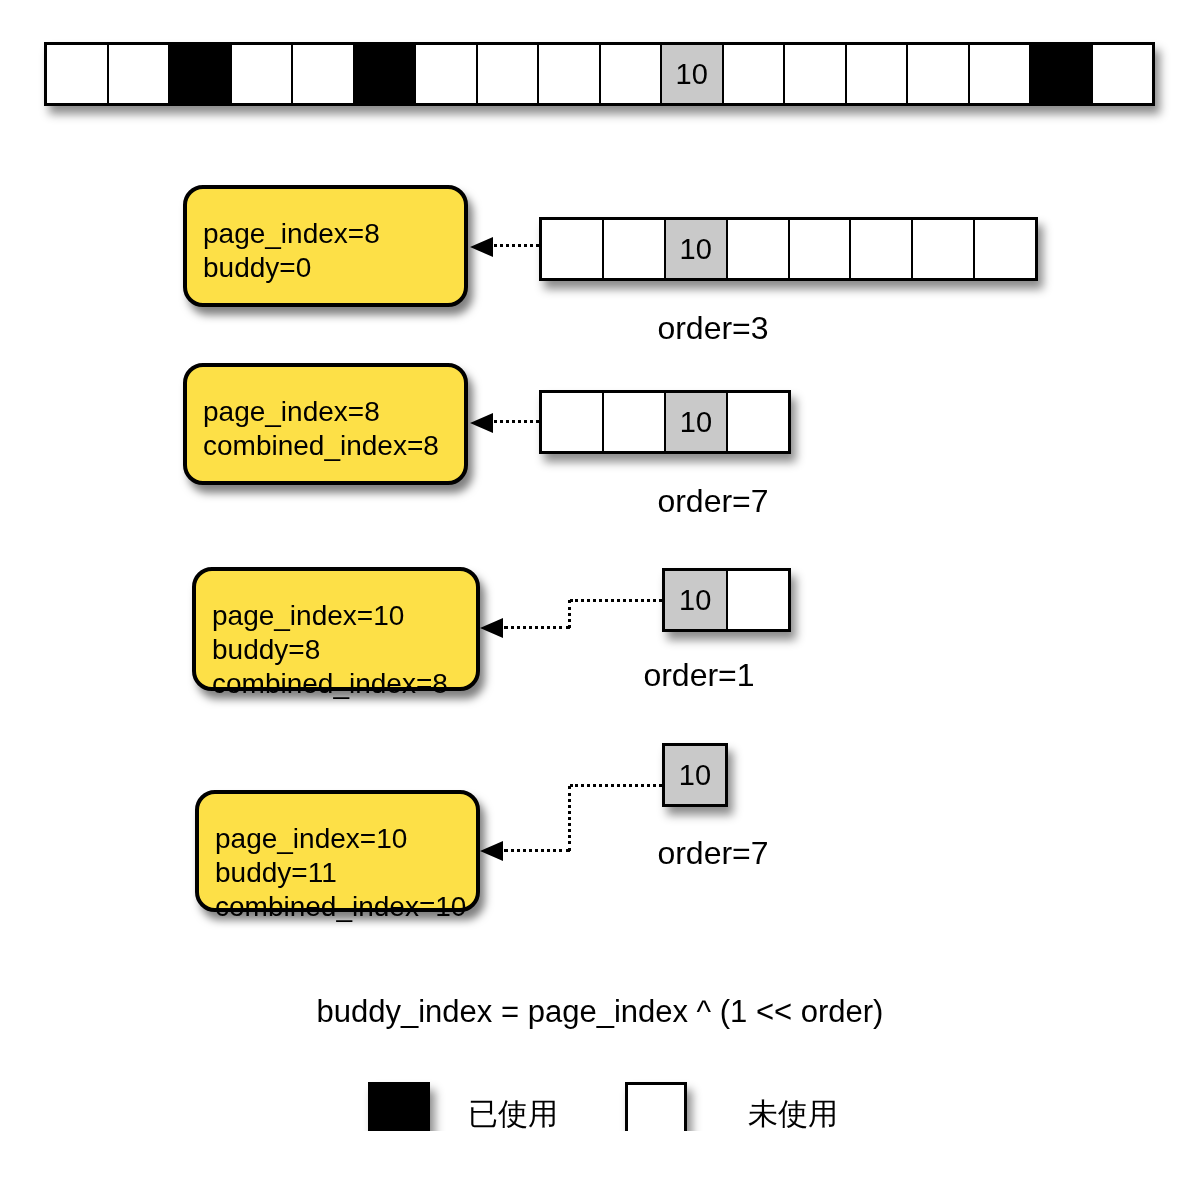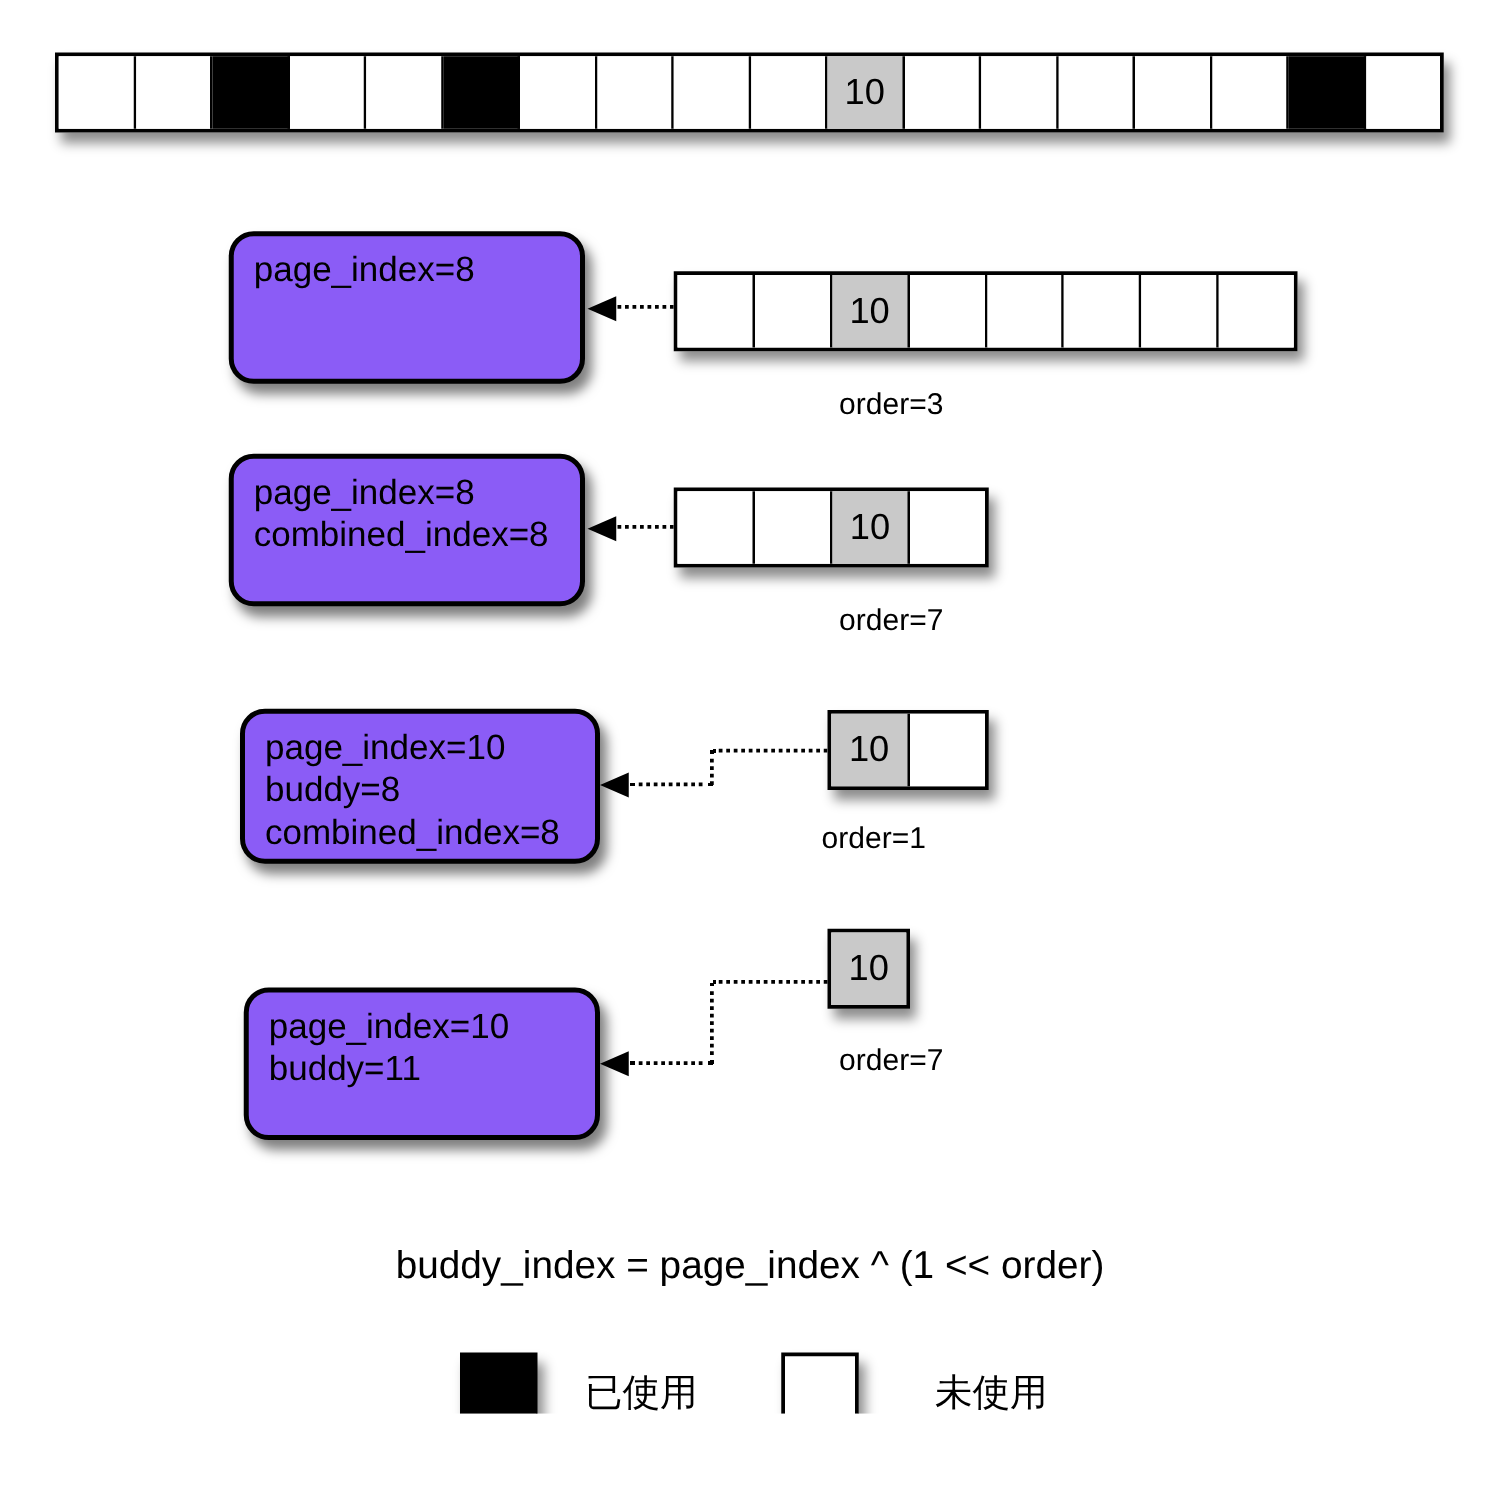--- a/index.html
+++ b/index.html
@@ -19,10 +19,10 @@
   .cell.used{background:var(--used);}
   .cell.target{background:var(--target);}
   .info-box{
-    position:absolute;box-sizing:border-box;background:#8b5cf6;
+    position:absolute;box-sizing:border-box;background:#fde047;
     border:4px solid var(--ink);border-radius:20px;
     box-shadow:5px 8px 9px rgba(0,0,0,0.5);
-    padding:10px 8px 0 16px;font-size:28px;line-height:34px;white-space:nowrap;
+    padding:28px 8px 0 16px;font-size:28px;line-height:34px;white-space:nowrap;
   }
   .arrowhead{
     position:absolute;width:0;height:0;

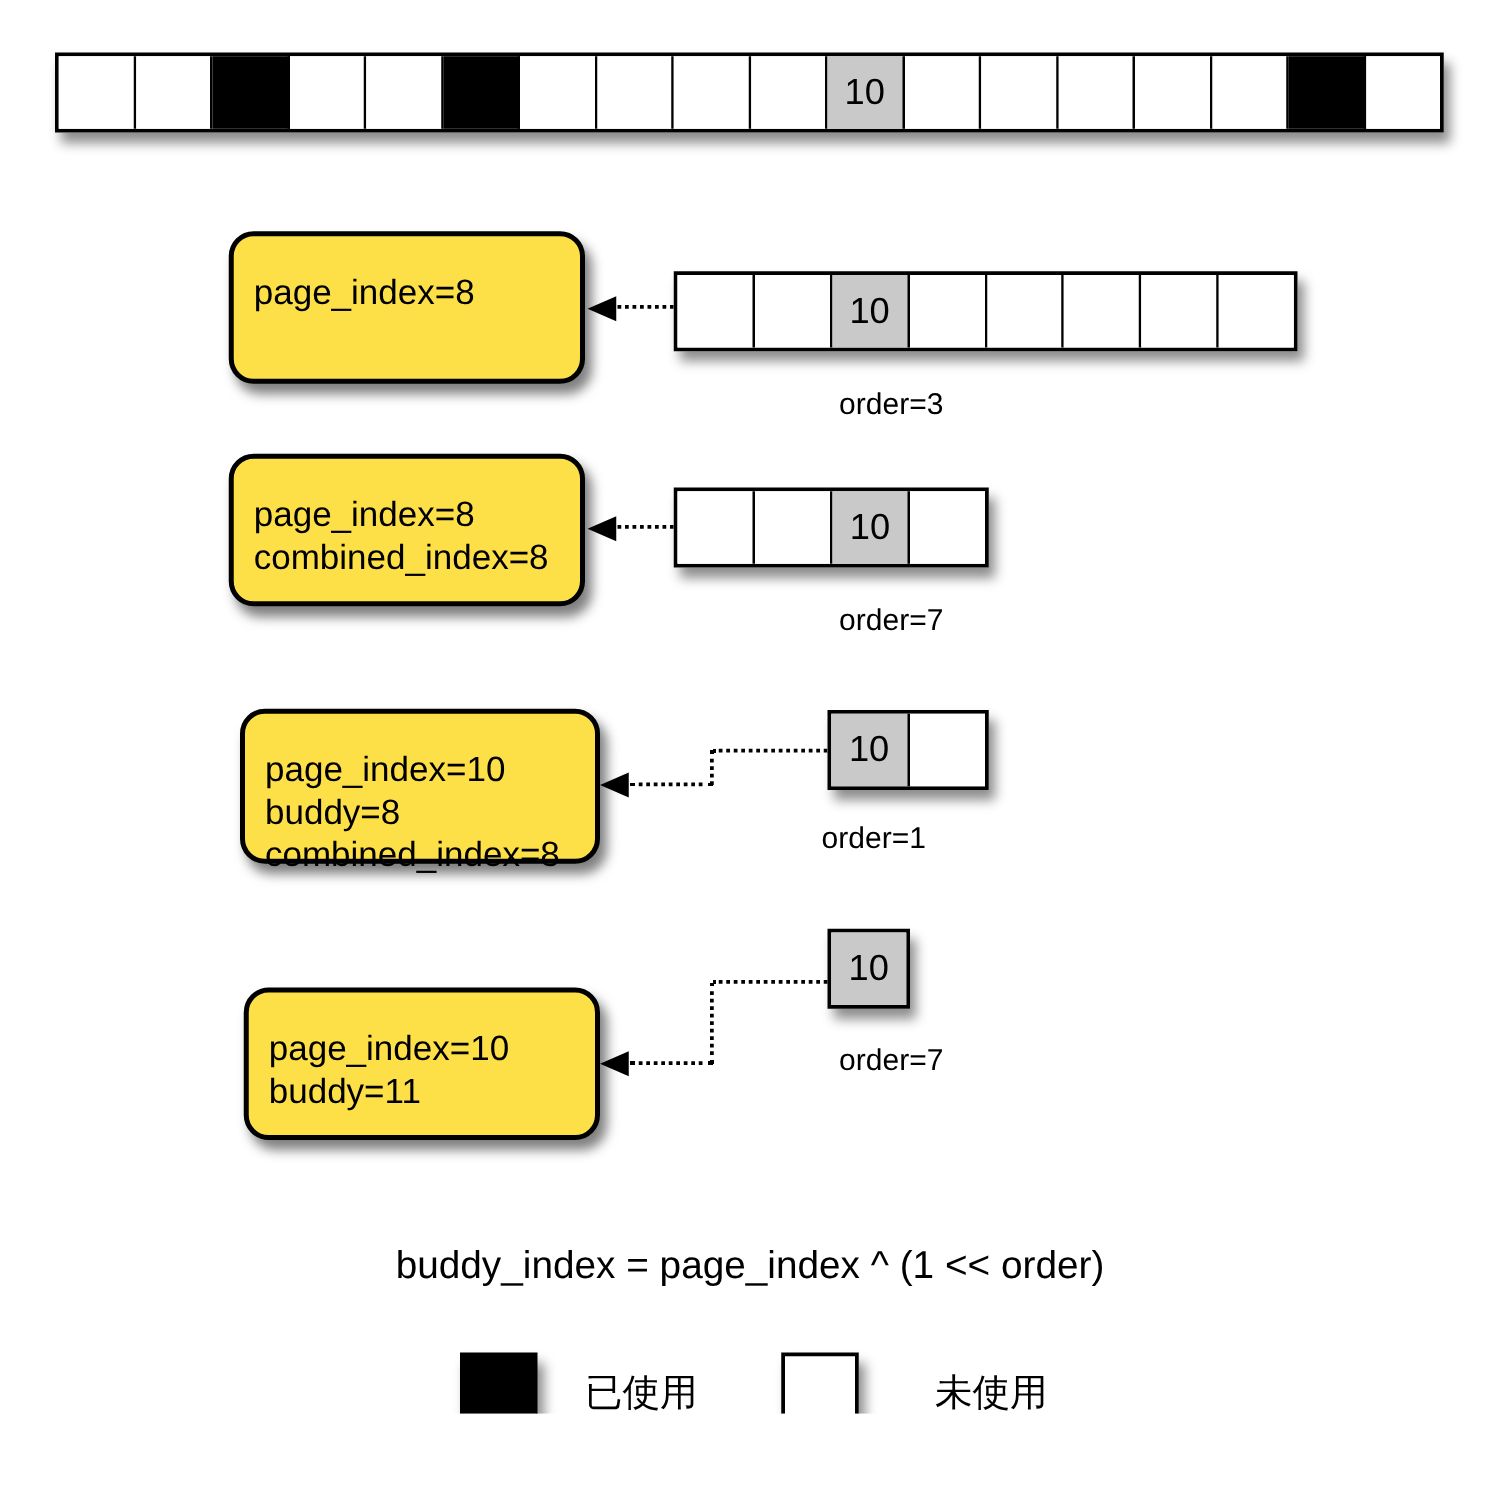--- a/index.html
+++ b/index.html
@@ -68,6 +68,7 @@
 
   <div class="info-box" style="left:183px;top:185px;width:285px;height:122px;">
     <div>page_index=8</div>
+    <div>buddy=0</div>
   </div>
   <div class="arrowhead" style="left:470px;top:237px;"></div>
   <div class="dot-h" style="left:494px;top:244px;width:45px;"></div>

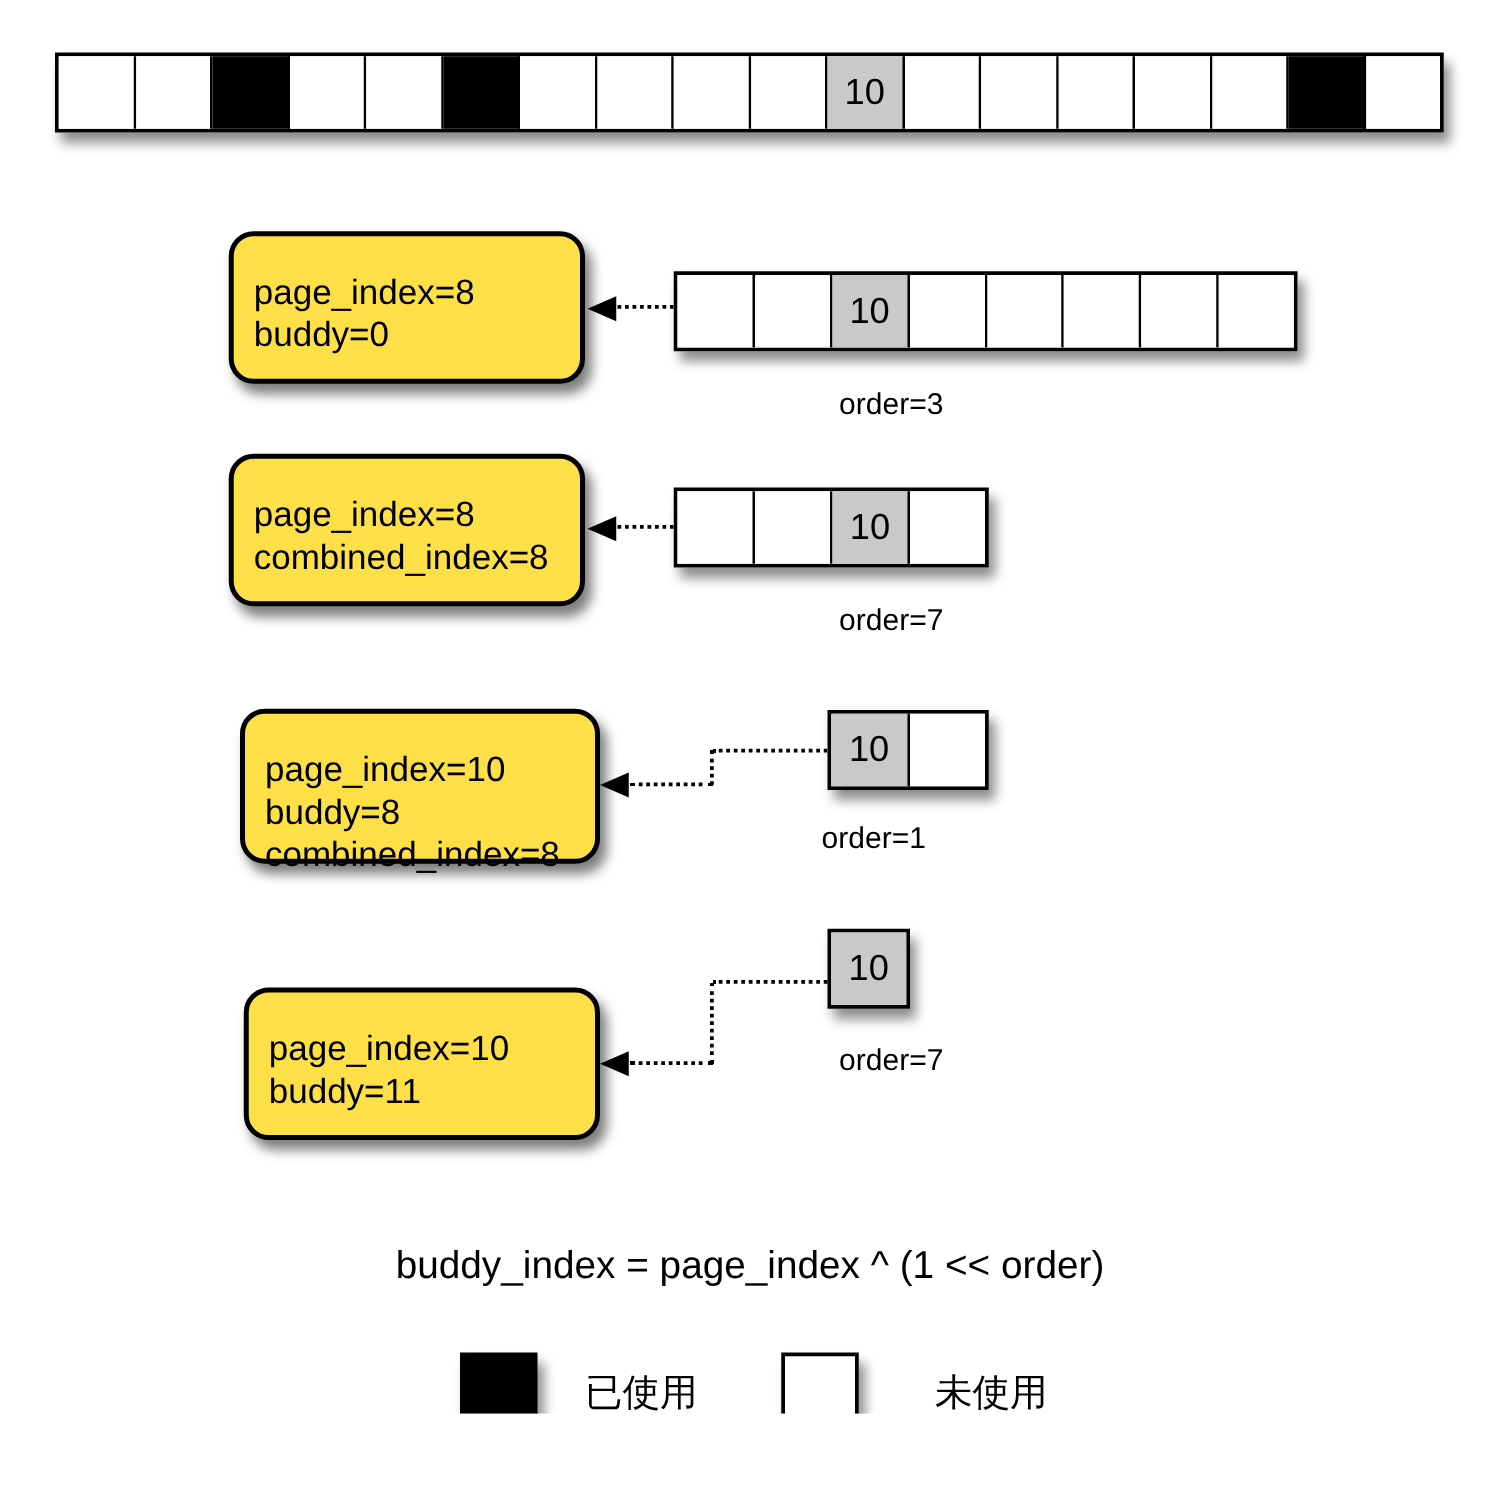--- a/index.html
+++ b/index.html
@@ -31,7 +31,7 @@
   }
   .dot-h{position:absolute;height:0;border-top:3px dotted var(--ink);}
   .dot-v{position:absolute;width:0;border-left:3px dotted var(--ink);}
-  .order-label{position:absolute;width:240px;text-align:center;font-size:24px;}
+  .order-label{position:absolute;width:240px;text-align:center;font-size:32px;}
   .formula{position:absolute;left:0;top:994px;width:100%;text-align:center;
     font-size:31px;font-weight:normal;}
   .swatch{position:absolute;width:62px;height:62px;box-sizing:border-box;

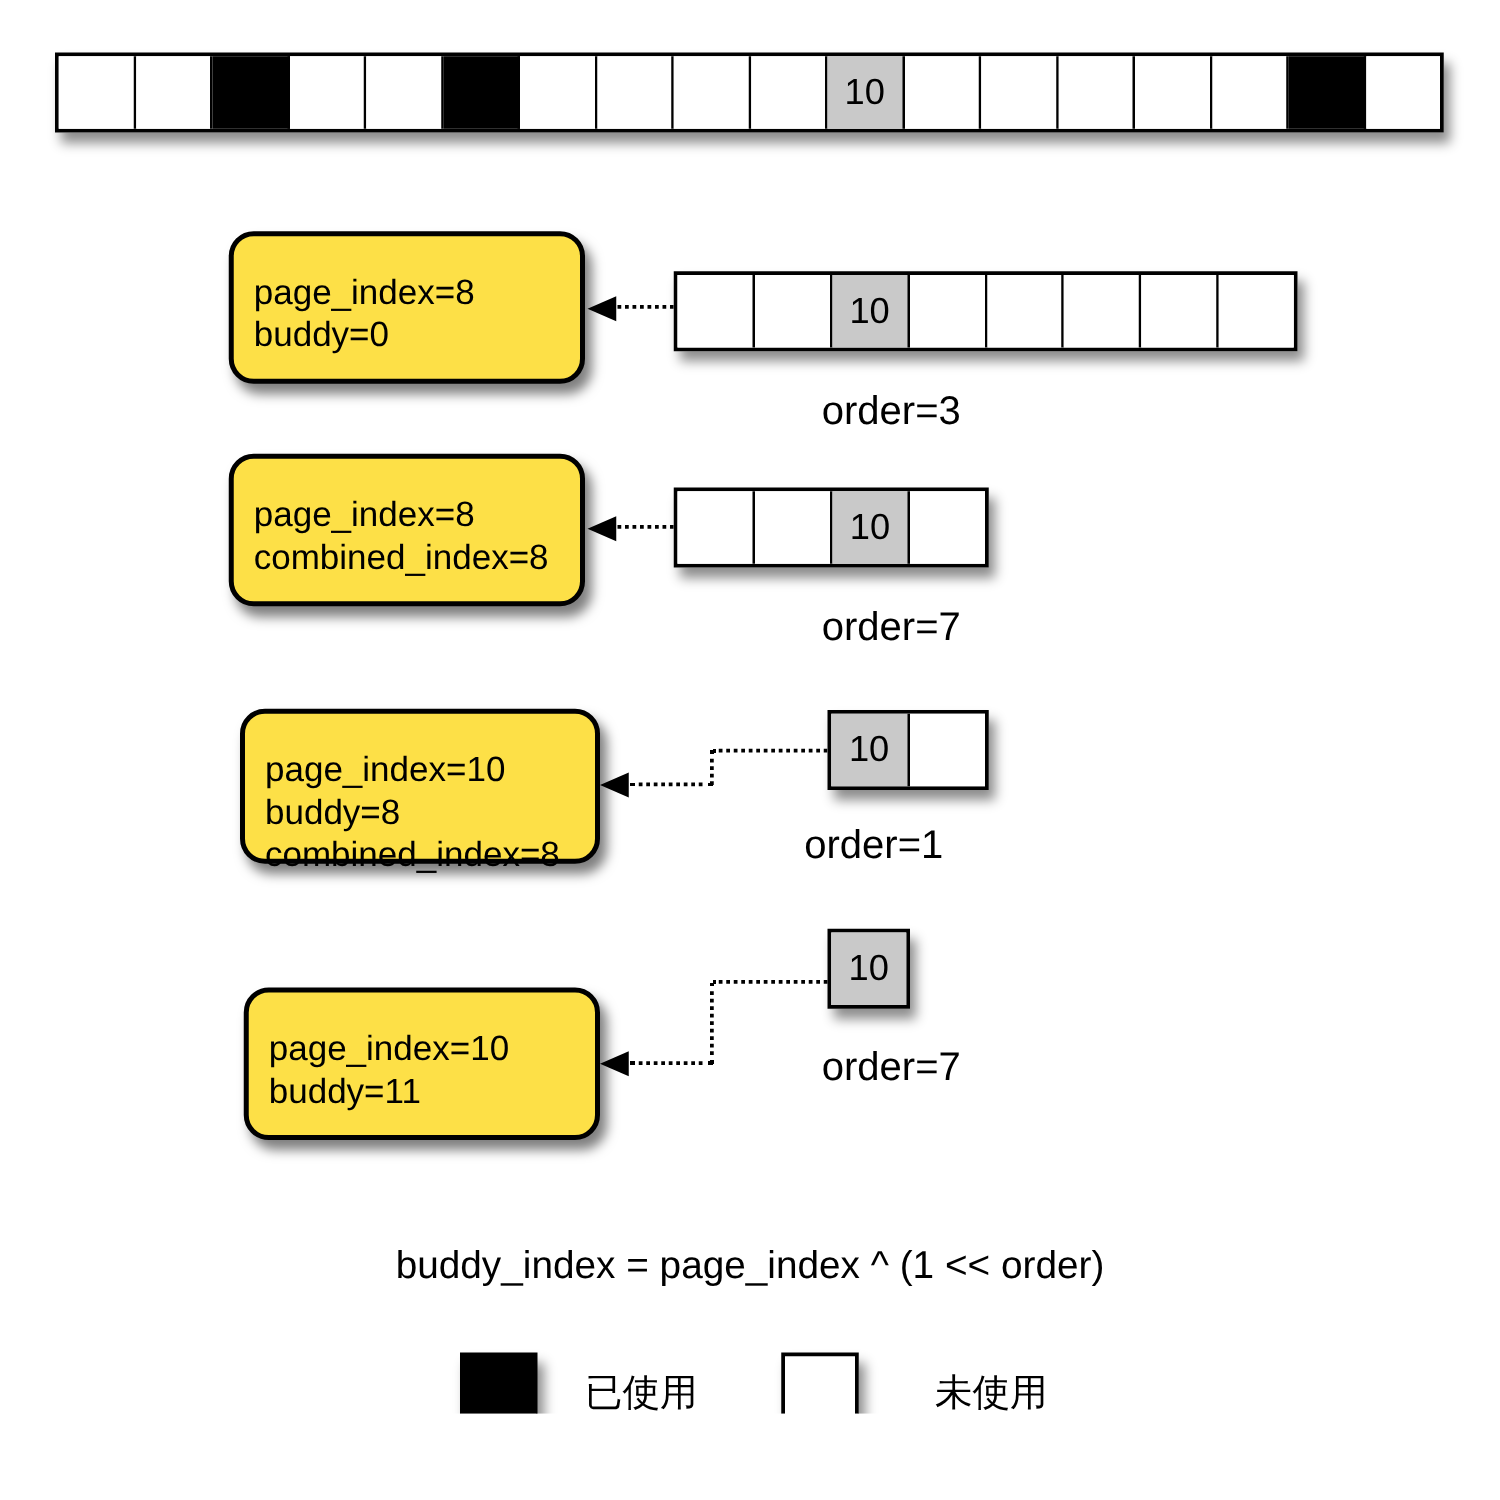--- a/index.html
+++ b/index.html
@@ -120,6 +120,7 @@
   <div class="info-box" style="left:195px;top:790px;width:285px;height:122px;">
     <div>page_index=10</div>
     <div>buddy=11</div>
+    <div>combined_index=10</div>
   </div>
   <div class="arrowhead" style="left:480px;top:841px;"></div>
   <div class="dot-h" style="left:504px;top:849px;width:66px;"></div>

